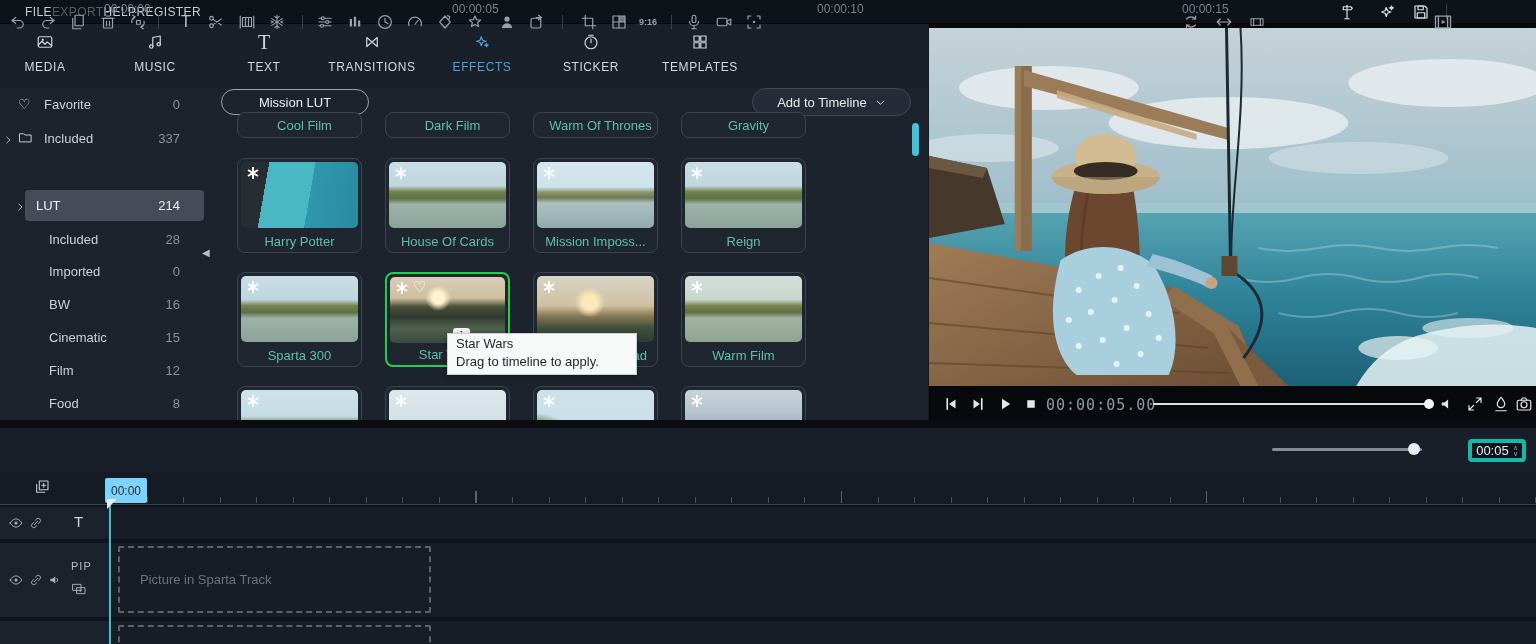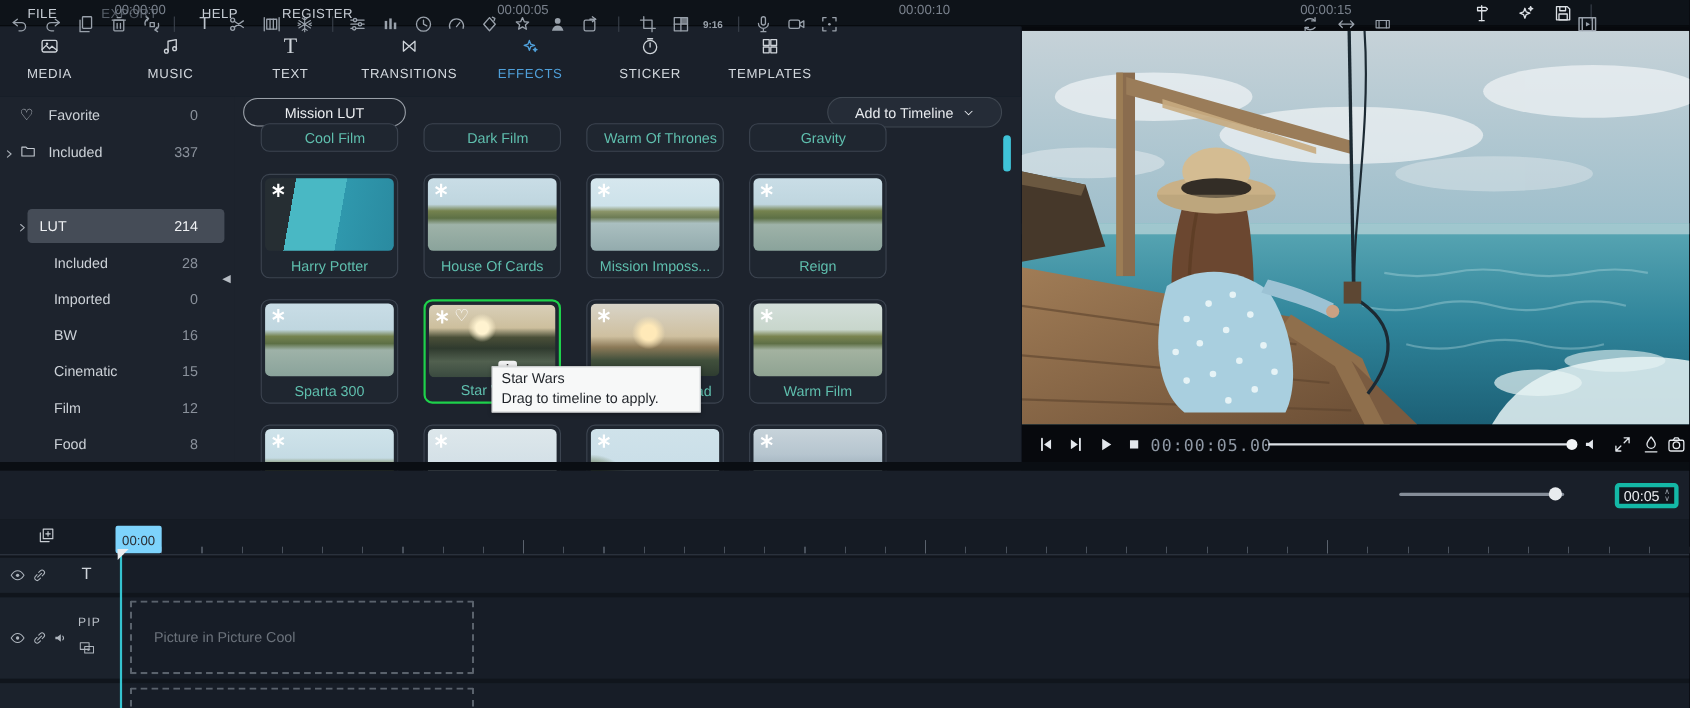--- a/index.html
+++ b/index.html
@@ -10,7 +10,7 @@
 
   
   .menubar{position:absolute;left:0;top:0;width:1536px;height:24px;background:#0e1319;border-bottom:1px solid #05080b;
-           display:flex;align-items:center;gap:40px;padding-left:25px;font-size:12px;box-sizing:border-box;}
+           display:flex;align-items:center;padding-left:25px;font-size:12px;box-sizing:border-box;}
   .mi{color:#c6ccd4;letter-spacing:.4px;cursor:default;}
   .mi.dim{color:#565e68;}
   .mb-ico{position:absolute;top:3px;width:18px;height:18px;color:#dde1e6;display:flex;align-items:center;justify-content:center;}

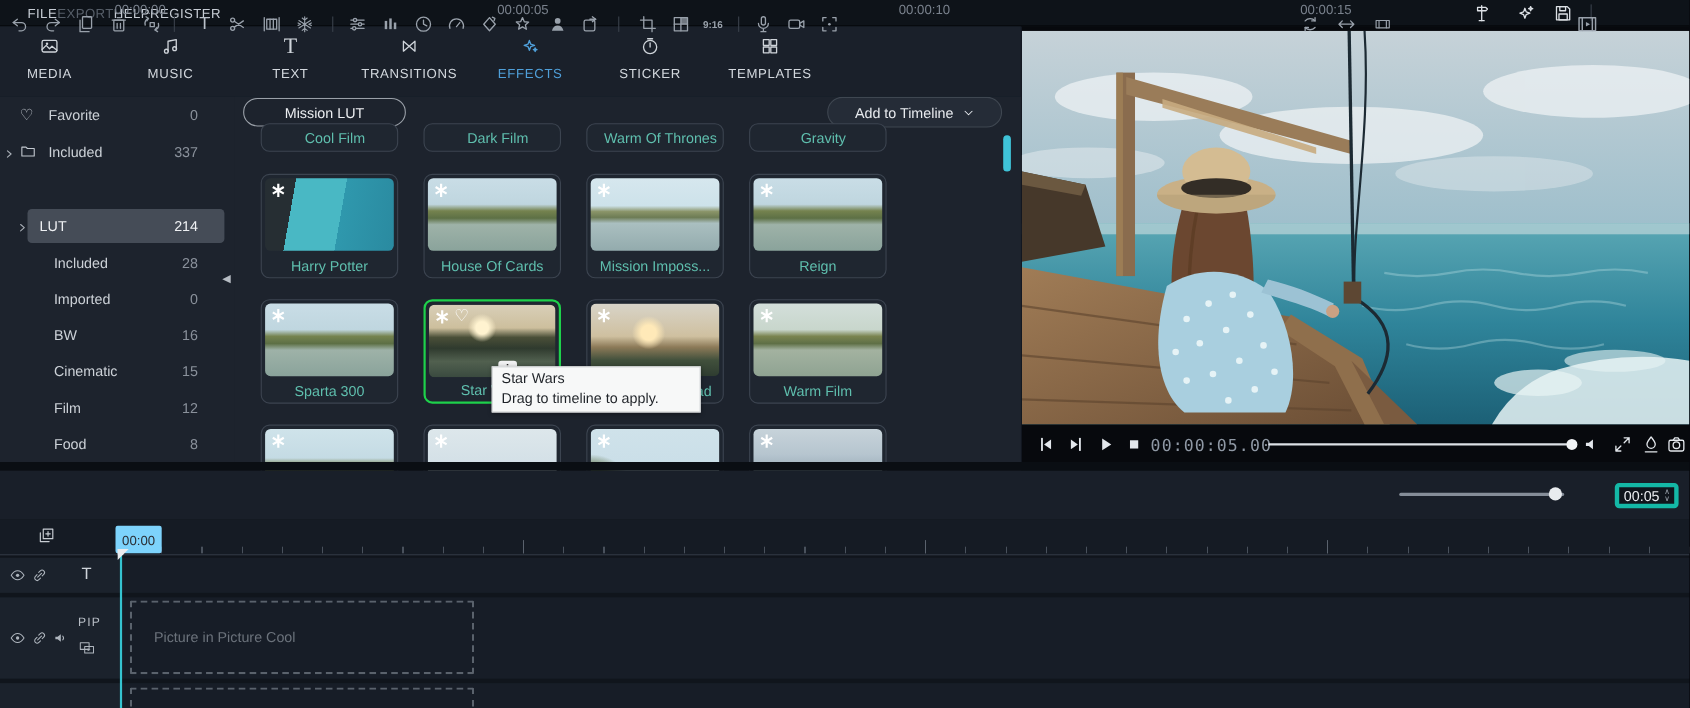--- a/index.html
+++ b/index.html
@@ -773,7 +773,7 @@
   </div>
   <div class="tlane" style="top:543px;height:74px">
     <div class="dash" style="left:8px;top:3px;width:313px;height:67px">
-      <span>Picture in Picture Cool</span>
+      <span>Picture in Sparta Track</span>
     </div>
   </div>
 

